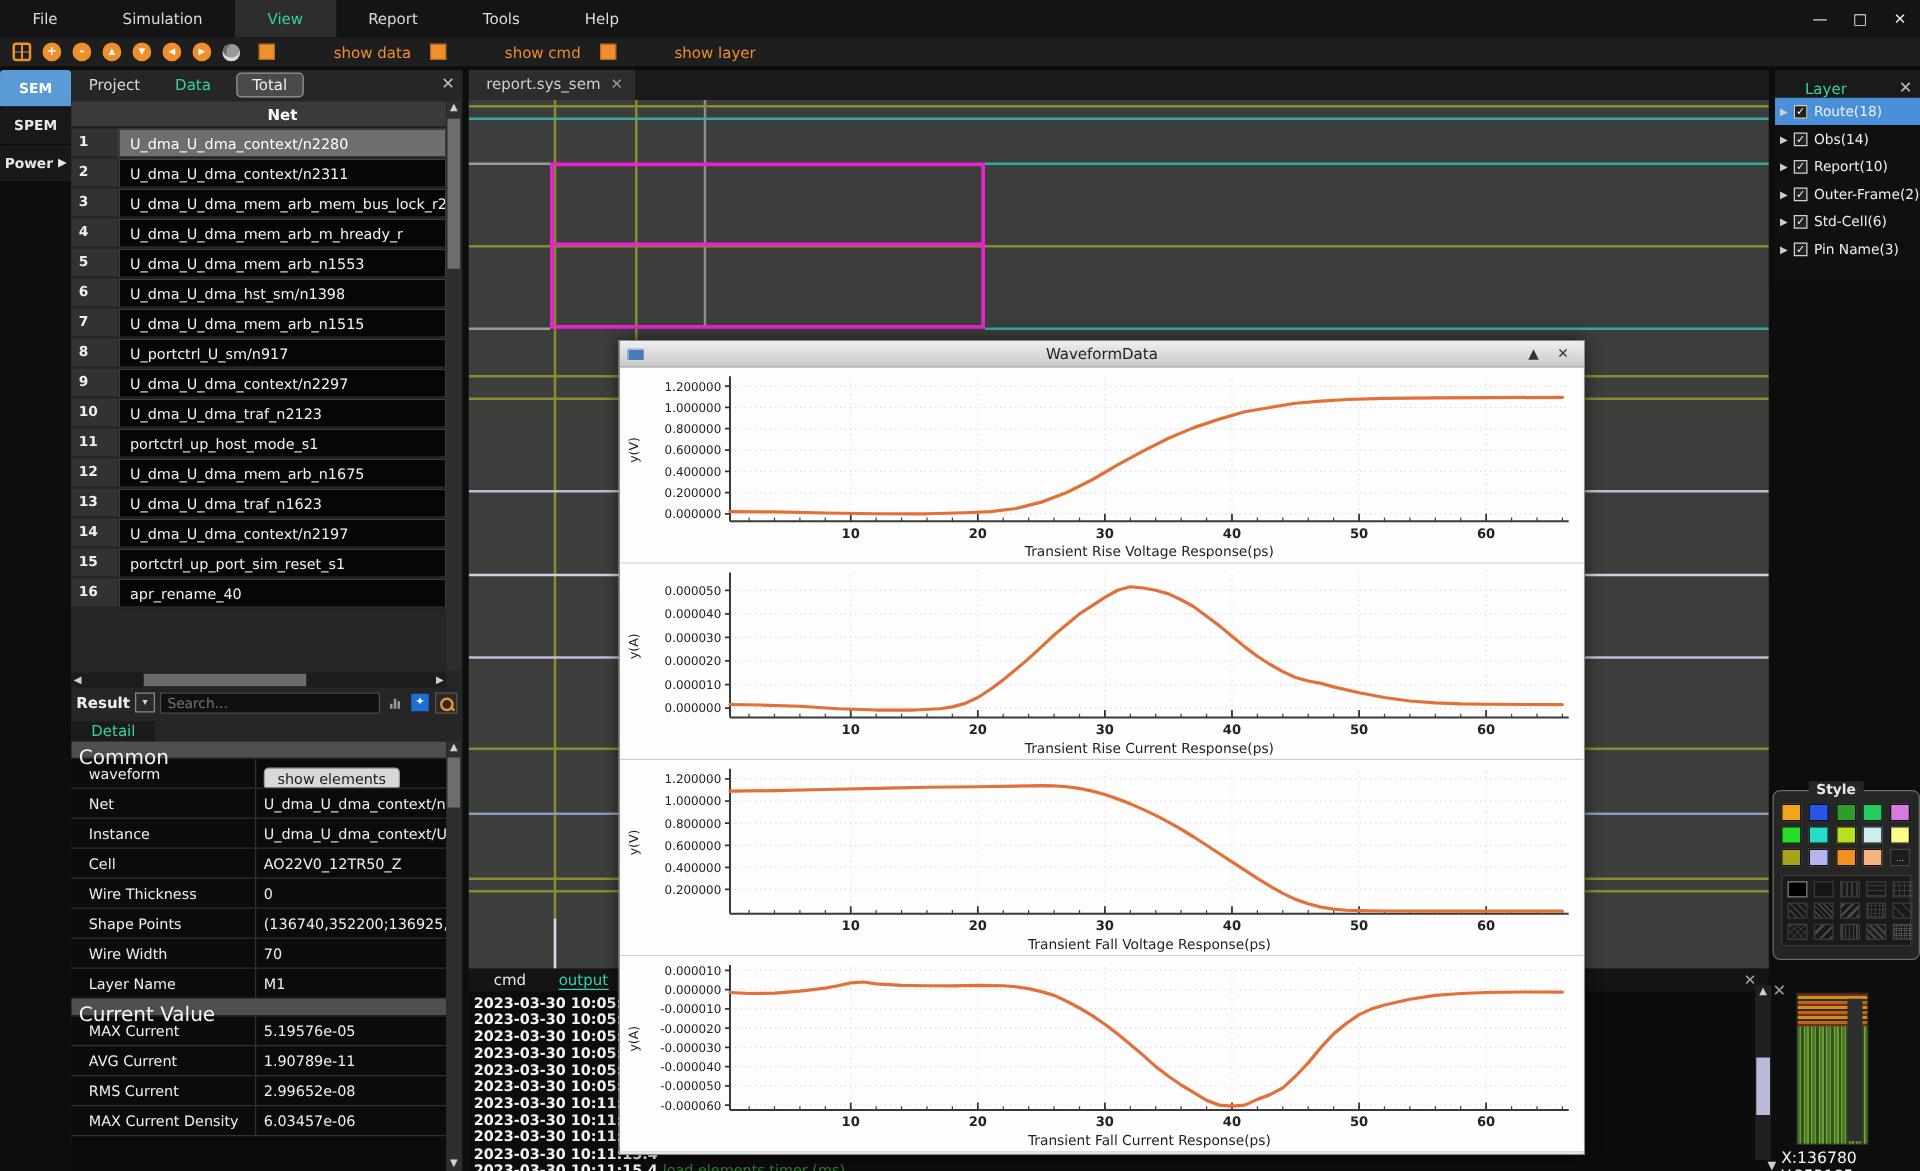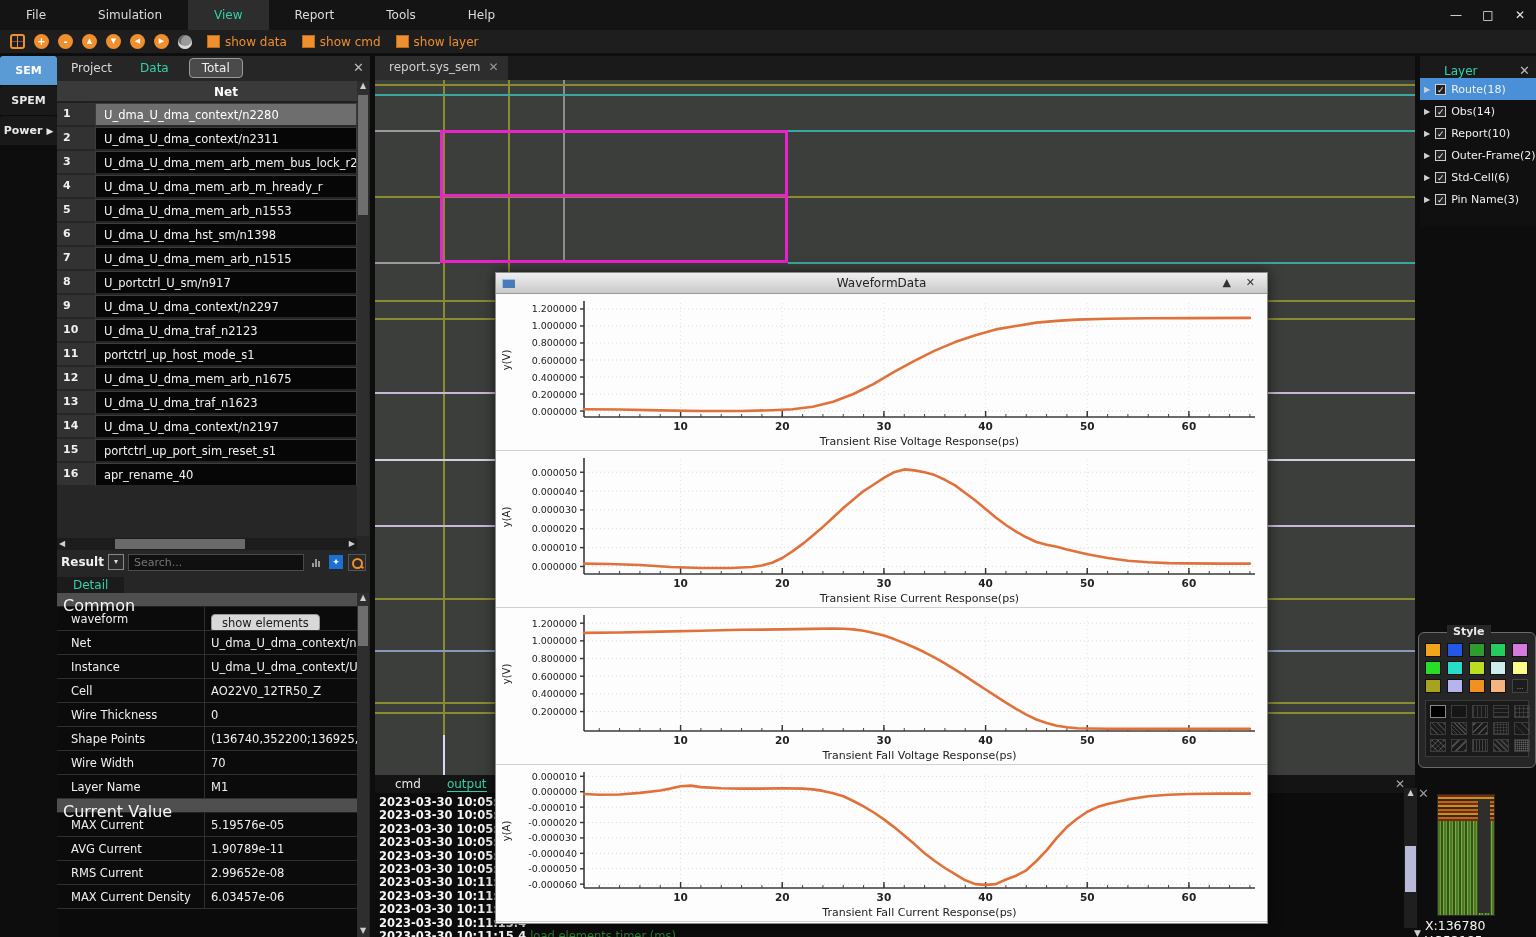--- a/index.html
+++ b/index.html
@@ -23,7 +23,7 @@
              box-shadow: inset 0 -3px 0 #d8d8d8, inset 3px 0 0 #6a6a6a; }
   .t-check { display:flex; align-items:center; gap:5px; margin-left:6px; }
   .t-checkbox { width:13px; height:13px; background:#ef8f2e; border:1px solid #b86d1e; }
-  .t-label { color:#ef8f2e; font-size:12px; }
+  .t-label { color:#ef8f2e; font-size:12px;margin-left:42px; }
 
   
   #leftrail { position:absolute; left:0; top:56px; width:57px; bottom:0; background:#0d0d0d; }

